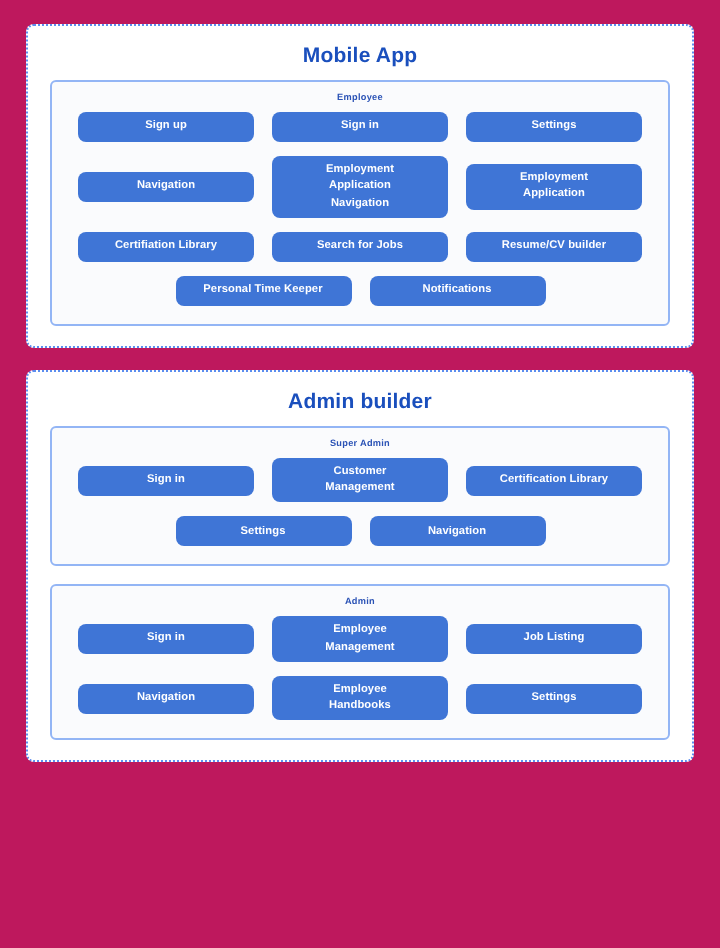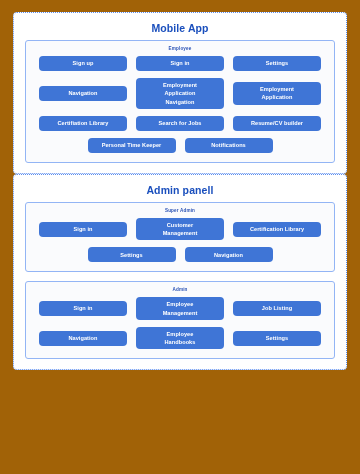--- a/index.html
+++ b/index.html
@@ -20,10 +20,11 @@
     position: relative;
     width: 360px;
     height: 474px;
-    background: #a16207;
+    background: #be185d;
     padding: 12px 13px 10px 13px;
     display: flex;
     flex-direction: column;
+    gap: 11px;
   }
 
   

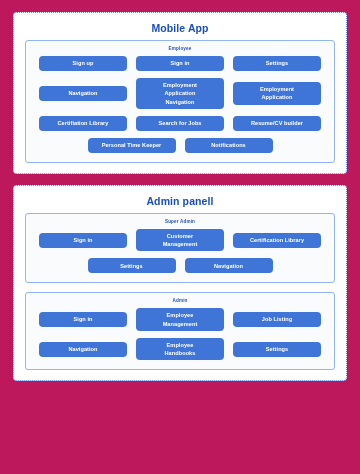--- a/index.html
+++ b/index.html
@@ -135,7 +135,7 @@
       </div>
     </div>
     <div class="section">
-      <div class="section-title">Admin panell</div>
+      <div class="section-title">Admin builder</div>
       <div class="group">
         <div class="group-title">Super Admin</div>
         <div class="row three">

